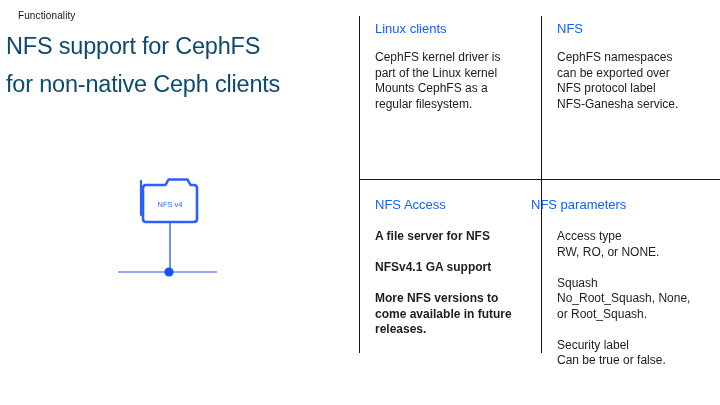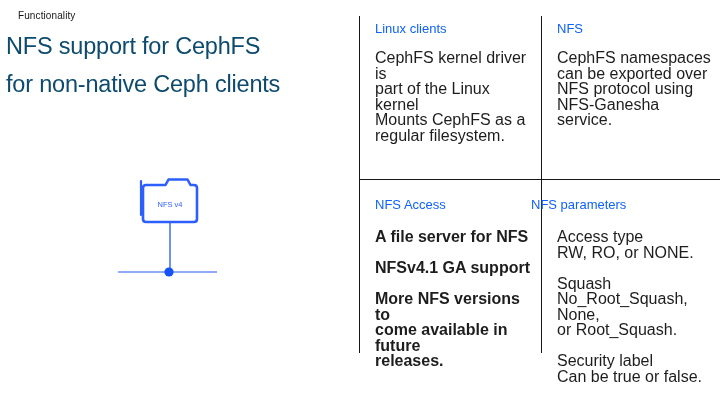--- a/index.html
+++ b/index.html
@@ -24,7 +24,7 @@
   
   .cell-header{font-size:13px;color:#0f62fe;font-weight:400;text-align:center;}
   .cell-body{
-    font-size:16px;line-height:15.5px;color:#1d1d1d;white-space:pre-line;
+    font-size:12px;line-height:15.5px;color:#1d1d1d;white-space:pre-line;
   }
   .c1h{left:375px;top:21px;} .c1b{left:375px;top:50px;width:160px;}
   .c2h{left:557px;top:21px;} .c2b{left:557px;top:50px;width:158px;}

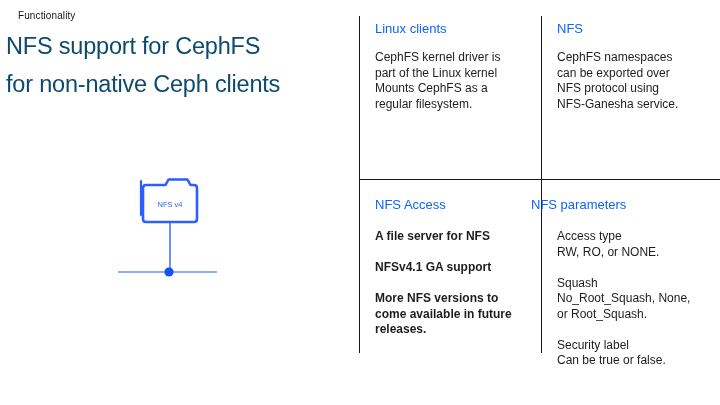--- a/index.html
+++ b/index.html
@@ -71,7 +71,7 @@
 <div class="abs cell-header c2h">NFS</div>
 <div class="abs cell-body c2b">CephFS namespaces
 can be exported over
-NFS protocol using
+NFS protocol label
 NFS-Ganesha service.</div>
 
 <div class="abs cell-header c3h">NFS Access</div>

